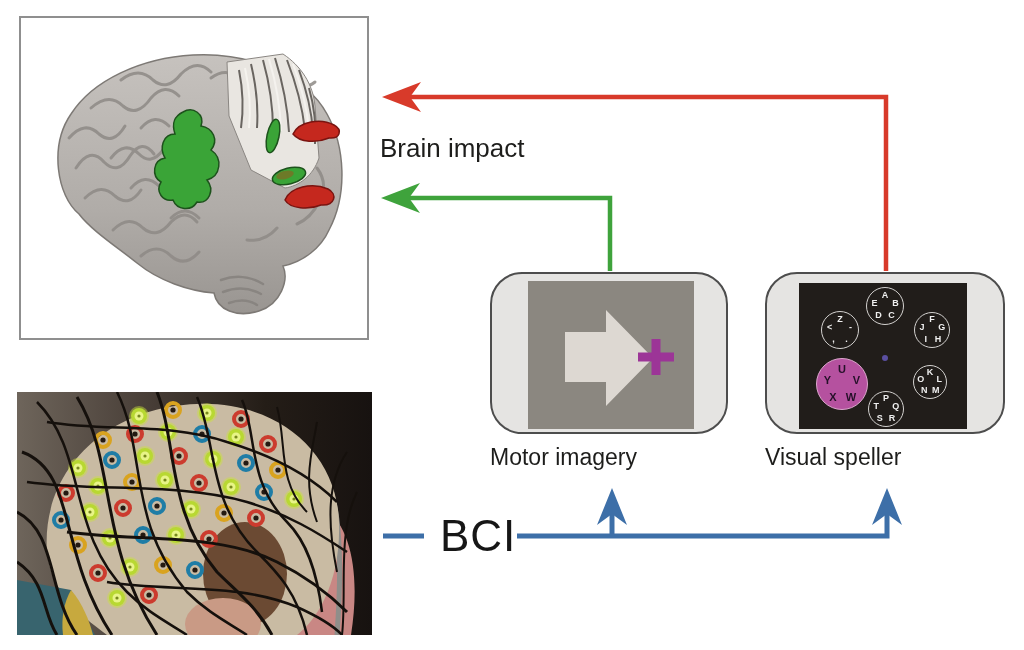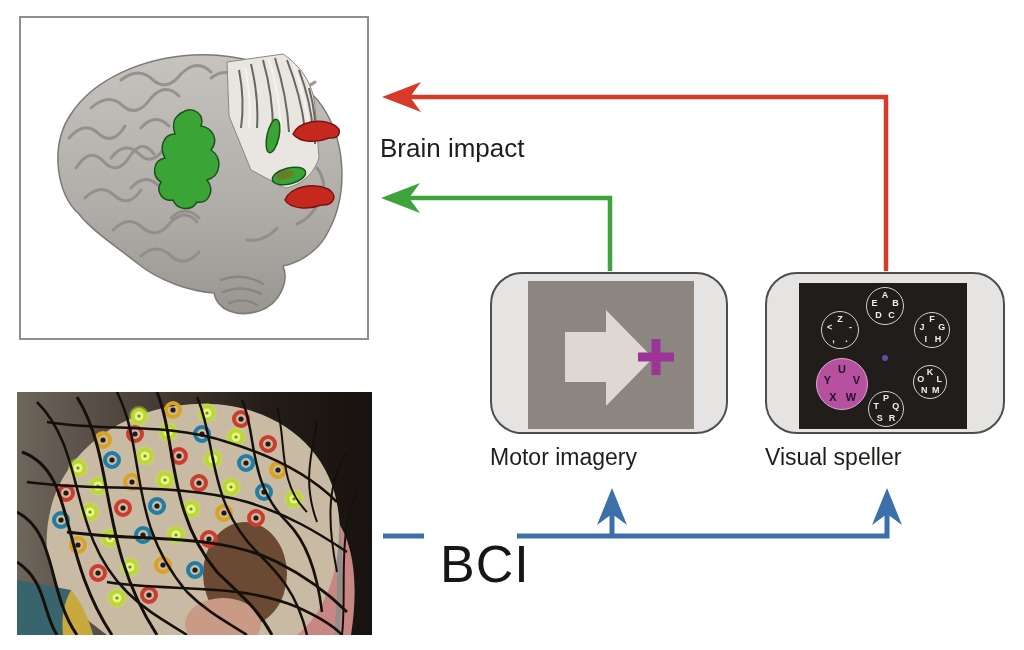--- a/index.html
+++ b/index.html
@@ -44,7 +44,7 @@
   .device-label { top:444px; font-size:23px; }
   .lbl-mi { left:490px; width:238px; }
   .lbl-vs { left:765px; width:262px; }
-  .bci { left:440px; top:534px; font-size:52px; letter-spacing:1px; color:#161616; }
+  .bci { left:440px; top:511px; font-size:44px; letter-spacing:1px; color:#161616; }
 </style>
 </head>
 <body>

